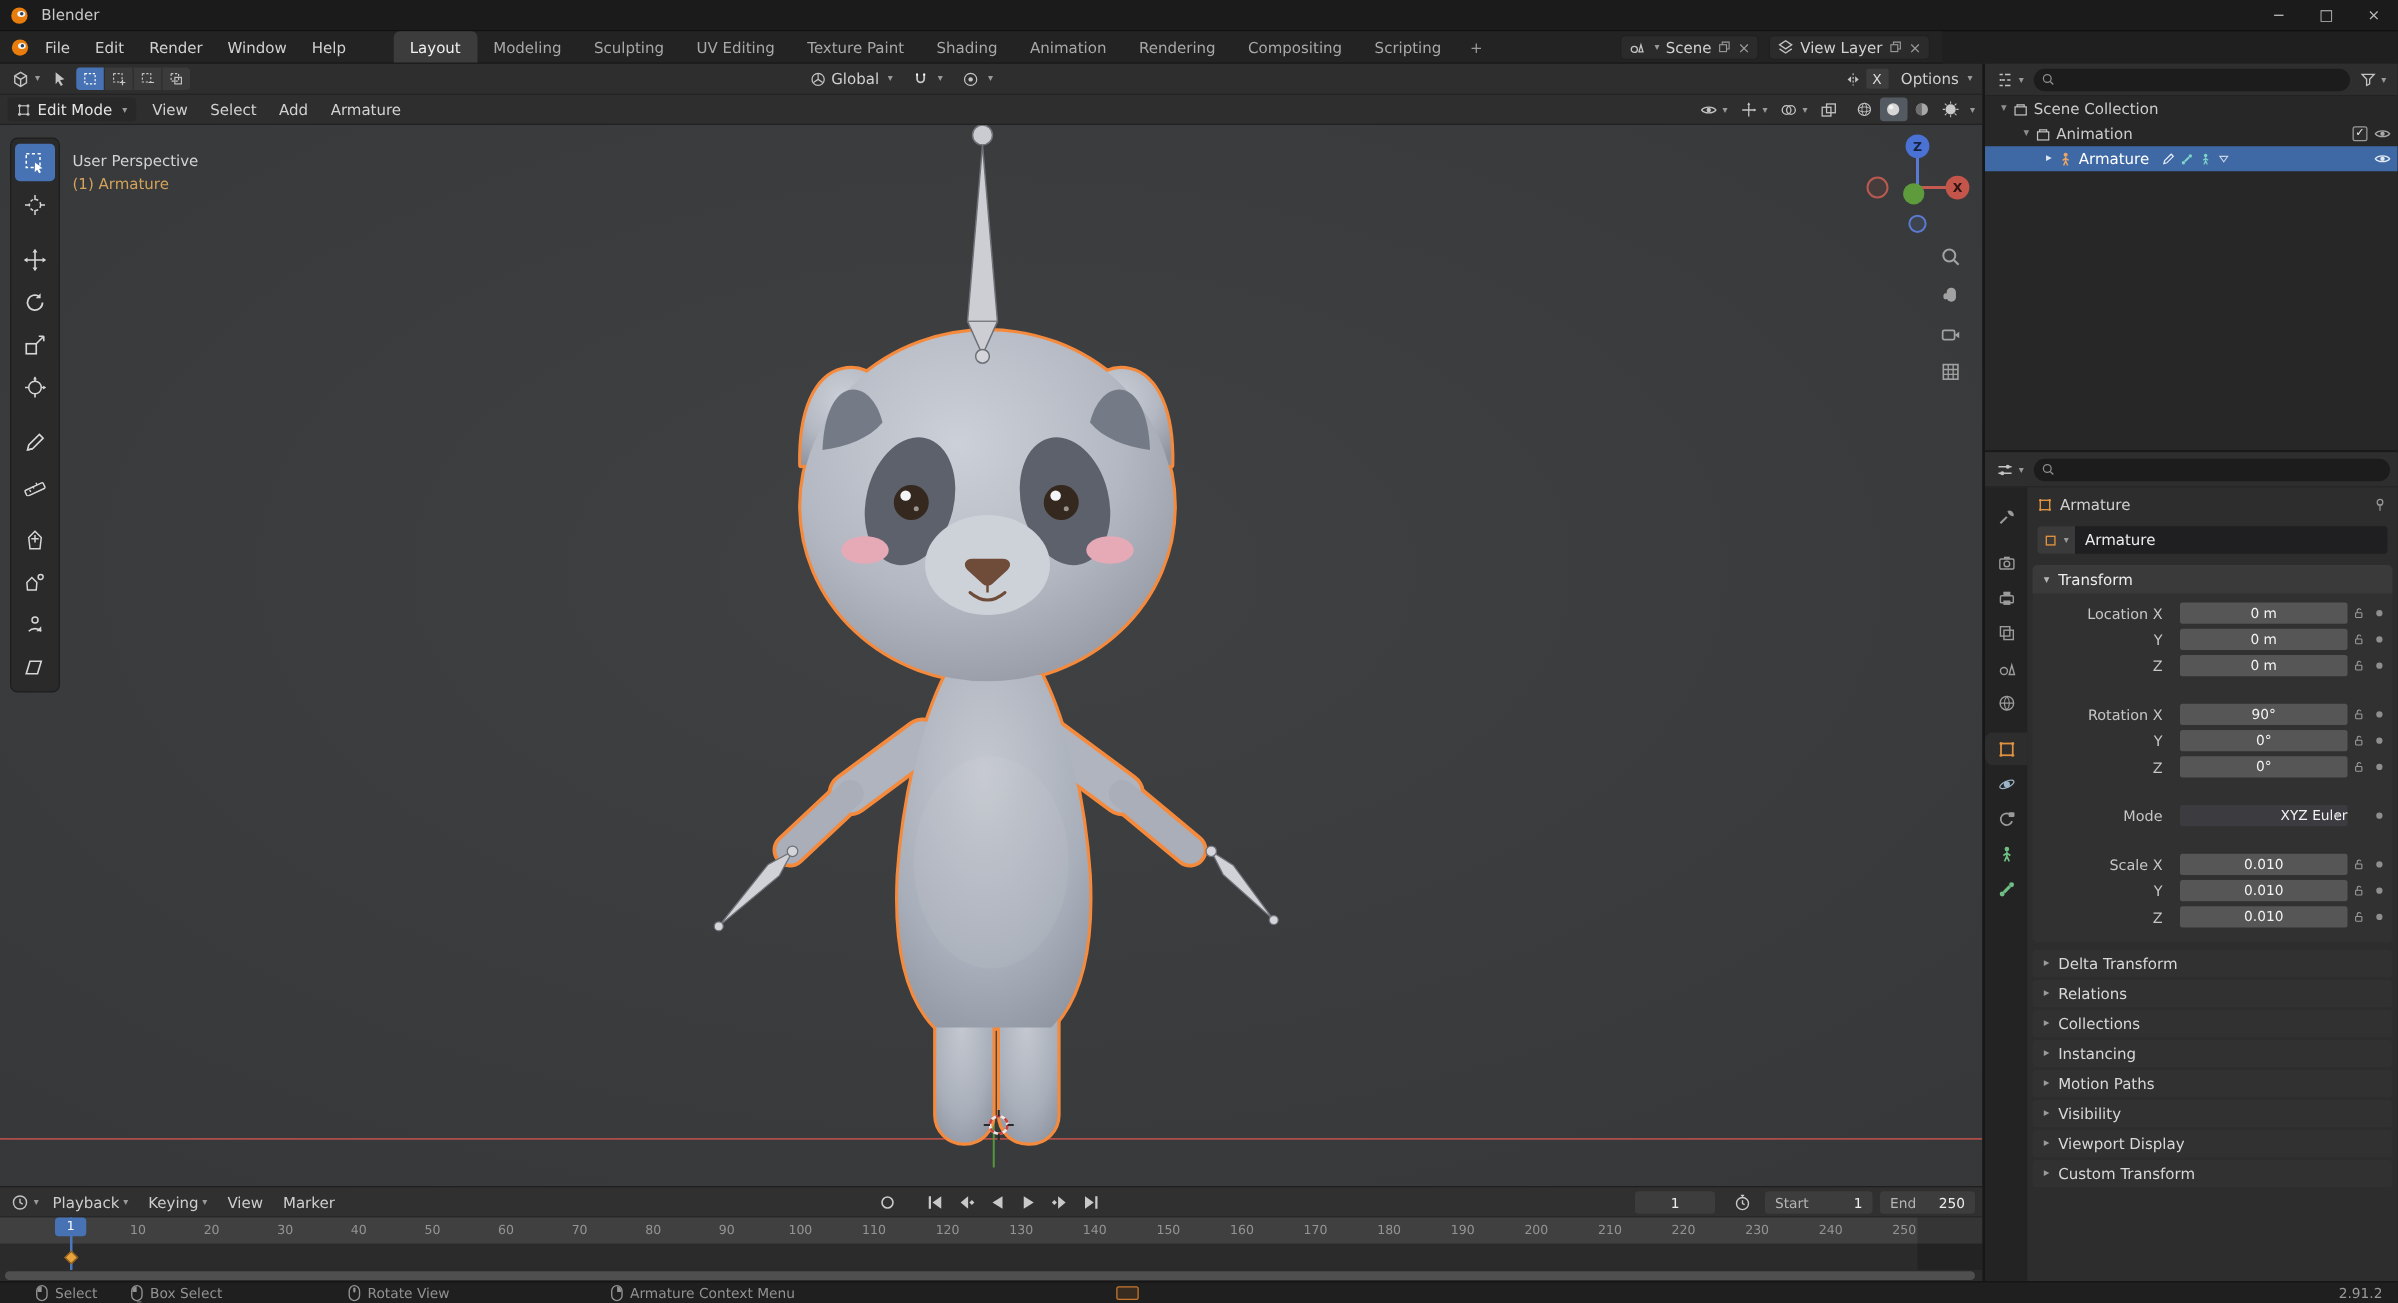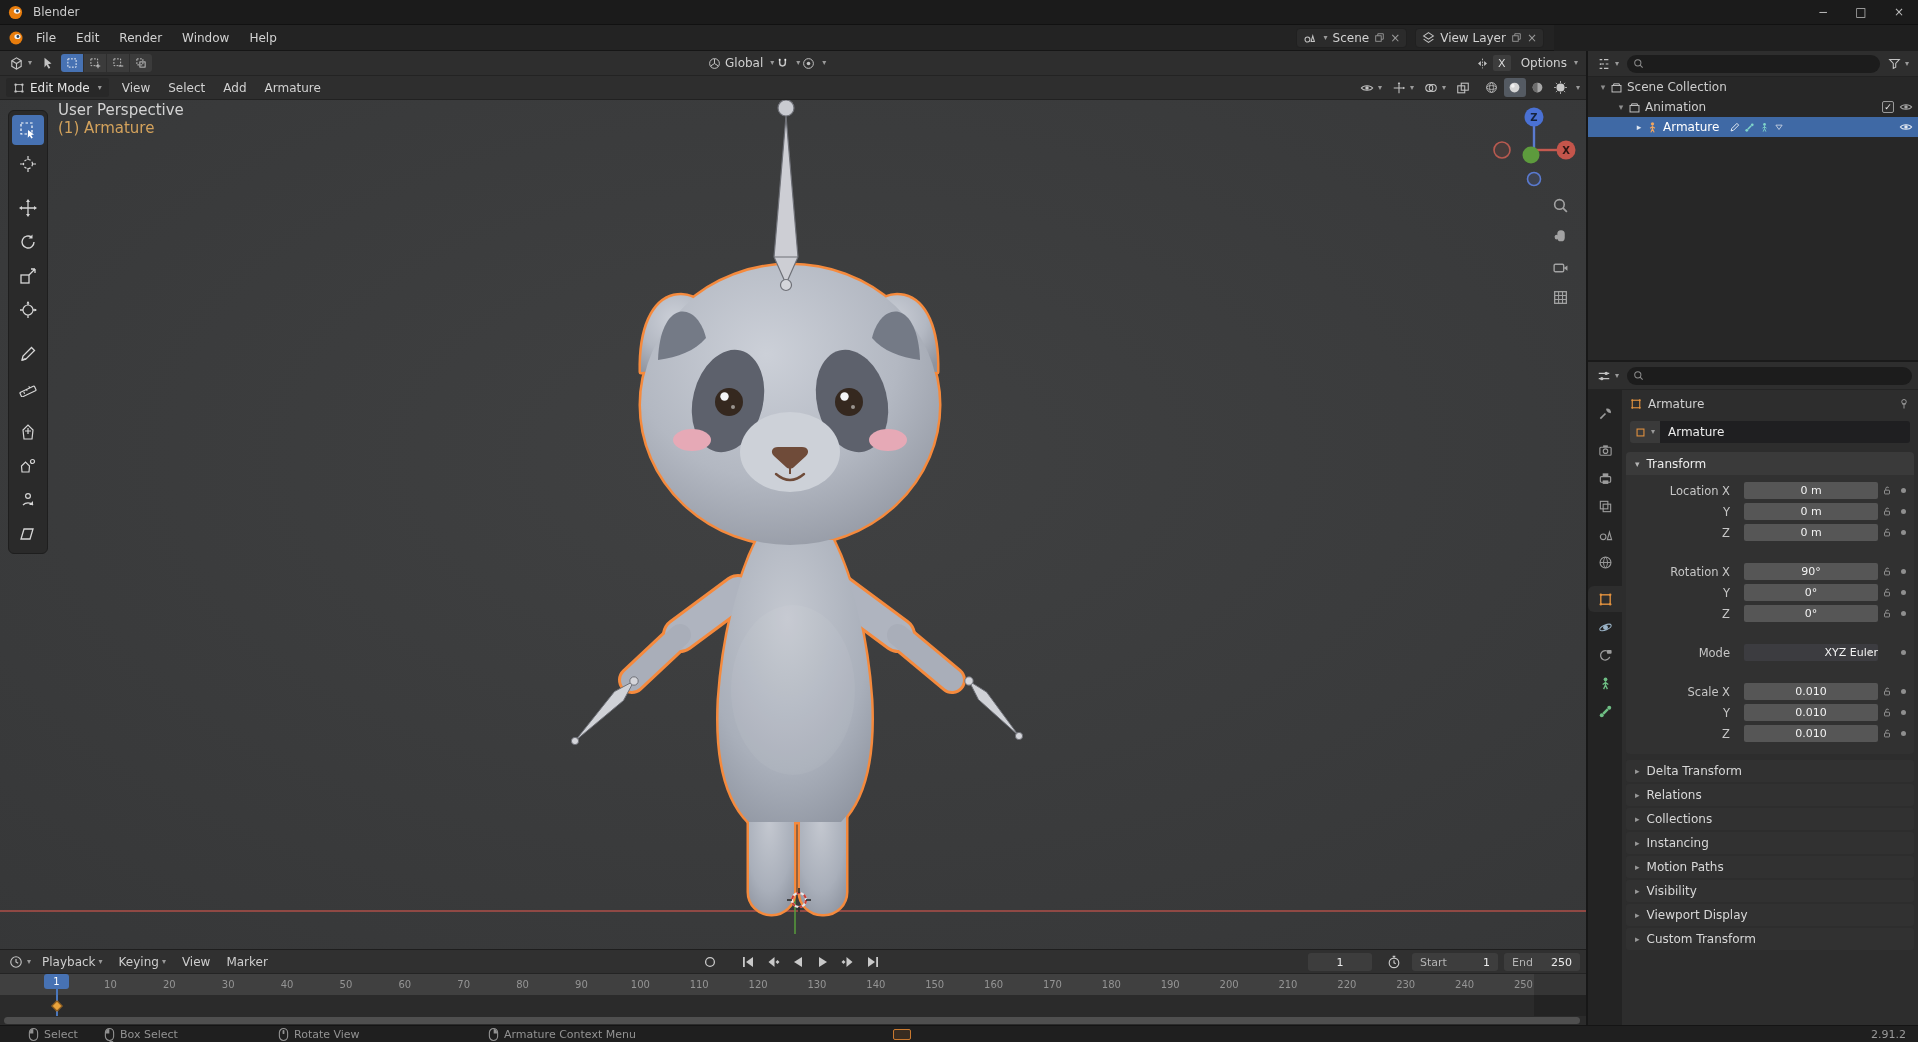--- a/index.html
+++ b/index.html
@@ -163,6 +163,19 @@
       <span class="menu-item">Window</span>
       <span class="menu-item">Help</span>
     </div>
+  <div id="ws-tabs">
+    <span class="ws-tab active">Layout</span>
+    <span class="ws-tab">Modeling</span>
+    <span class="ws-tab">Sculpting</span>
+    <span class="ws-tab">UV Editing</span>
+    <span class="ws-tab">Texture Paint</span>
+    <span class="ws-tab">Shading</span>
+    <span class="ws-tab">Animation</span>
+    <span class="ws-tab">Rendering</span>
+    <span class="ws-tab">Compositing</span>
+    <span class="ws-tab">Scripting</span>
+    <span class="ws-tab ws-add">+</span>
+  </div>
   <div id="topbar-right">
     <div class="selwidget">
       <svg width="13" height="13" viewBox="0 0 16 16" class="ico">

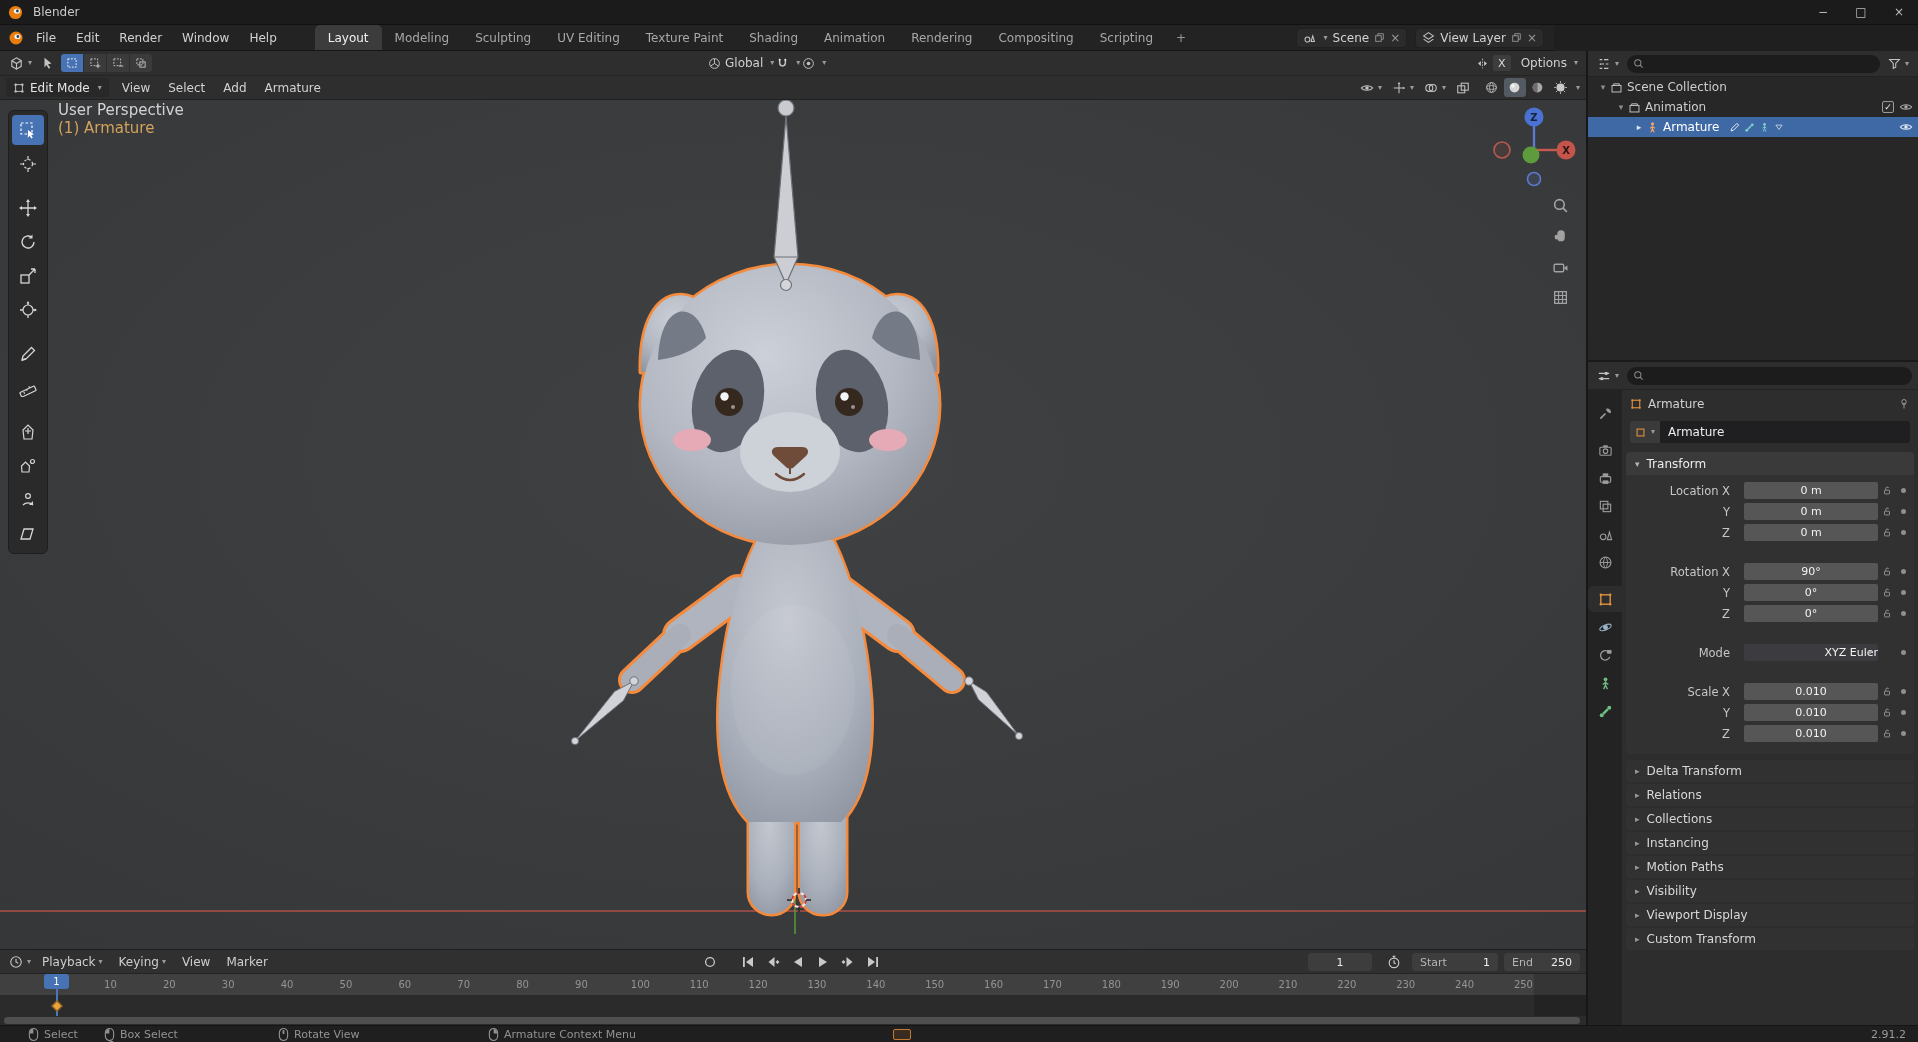--- a/index.html
+++ b/index.html
@@ -36,7 +36,7 @@
   .selmode{width:22px;height:18px;background:#3b3b3b;display:flex;align-items:center;justify-content:center;color:#c8c8c8}
   .selmode:first-child{border-radius:3px 0 0 3px;background:#4772b3;color:#fff}
   .selmode:last-child{border-radius:0 3px 3px 0}
-  .ts-center{position:absolute;left:708px;display:flex;align-items:center;gap:2px}
+  .ts-center{position:absolute;left:648px;display:flex;align-items:center;gap:16px}
   .ts-group{display:flex;align-items:center;gap:4px;color:#d0d0d0}
   .ts-right{position:absolute;right:8px;display:flex;align-items:center;gap:10px;color:#d0d0d0}
   .xmini{min-width:18px;height:16px;background:#3d3d3d;border-radius:2px;display:flex;align-items:center;justify-content:center;font-size:11px;color:#dcdcdc;padding:0 4px}

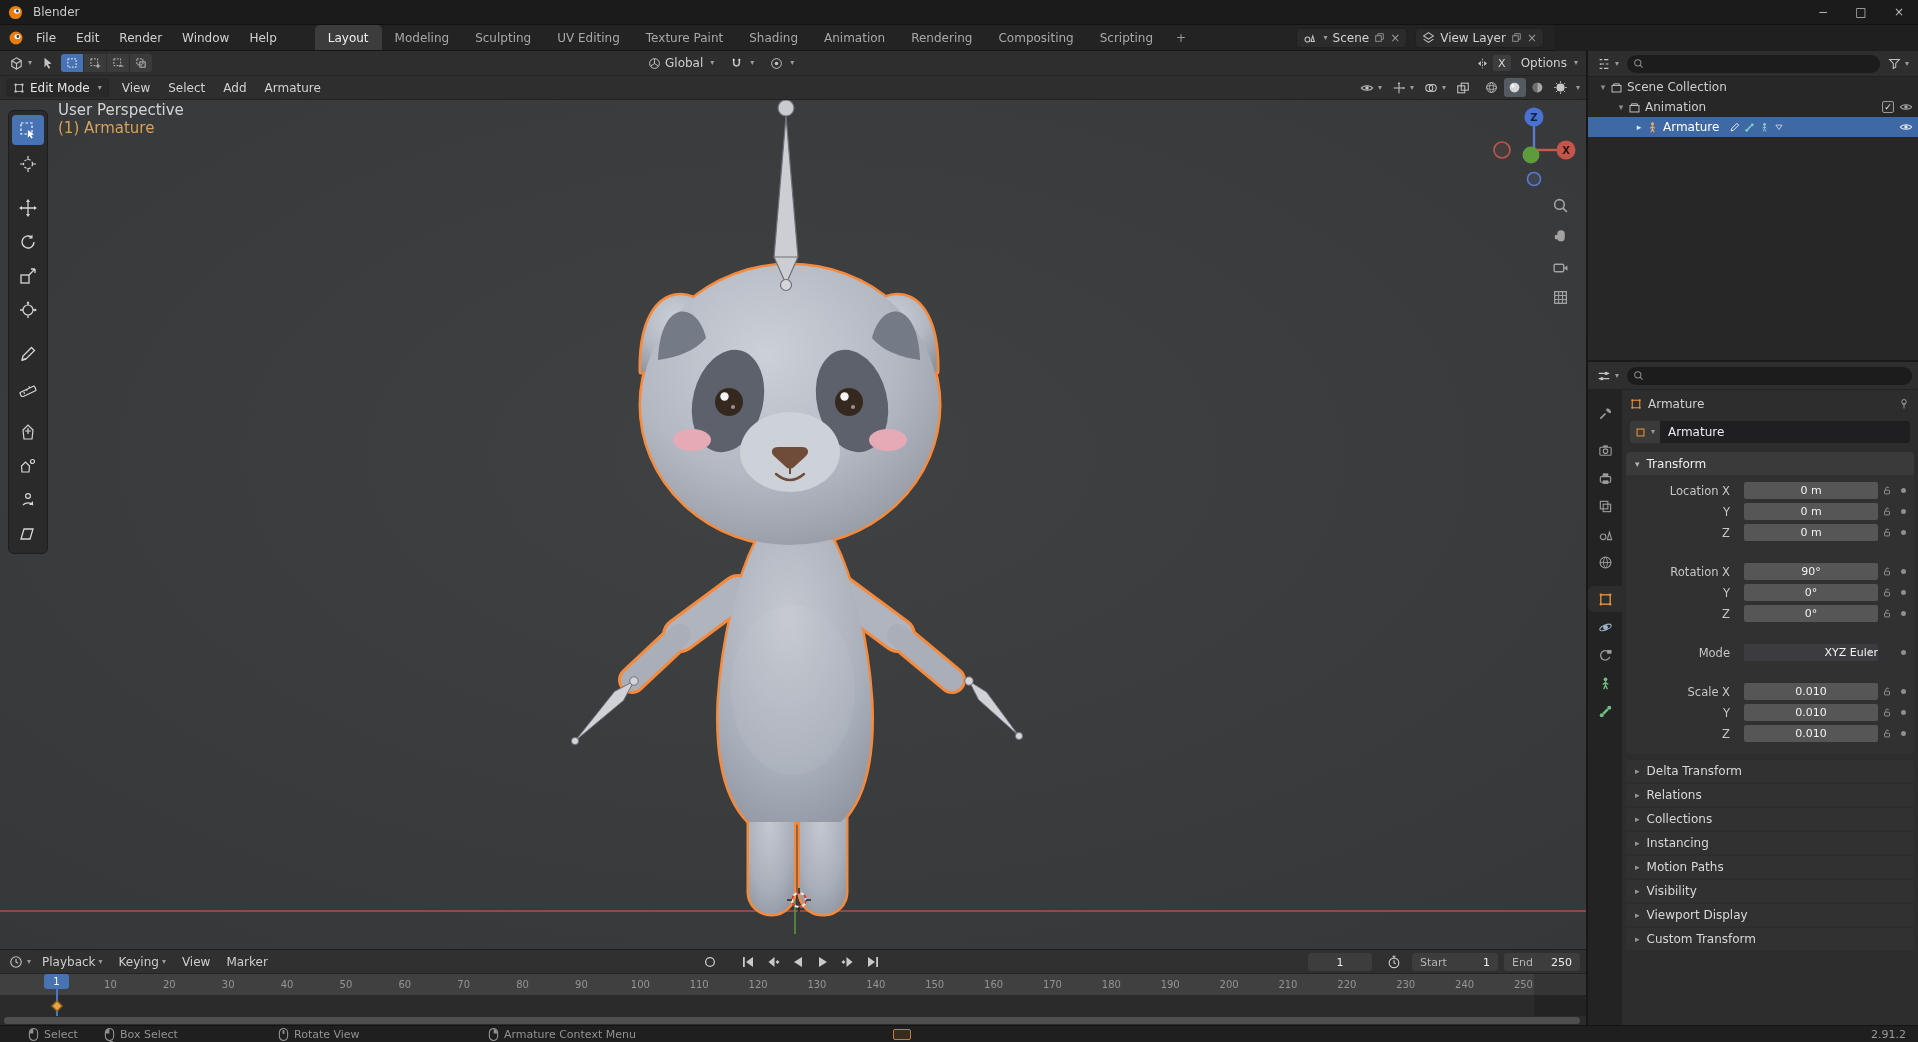--- a/index.html
+++ b/index.html
@@ -55,7 +55,7 @@
 
   
   #viewport{position:absolute;left:0;top:100px;width:1586px;height:849px;overflow:hidden}
-  #vp-overlay{position:absolute;left:58px;top:1px;line-height:18px;font-size:15px;pointer-events:none}
+  #vp-overlay{position:absolute;left:58px;top:20px;line-height:18px;font-size:12px;pointer-events:none}
   #vp-overlay .l1{color:#d3d3d3}
   #vp-overlay .l2{color:#d3a25c}
   #vp-toolbar{position:absolute;left:8px;top:10px;width:40px;background:rgba(41,41,41,.92);

